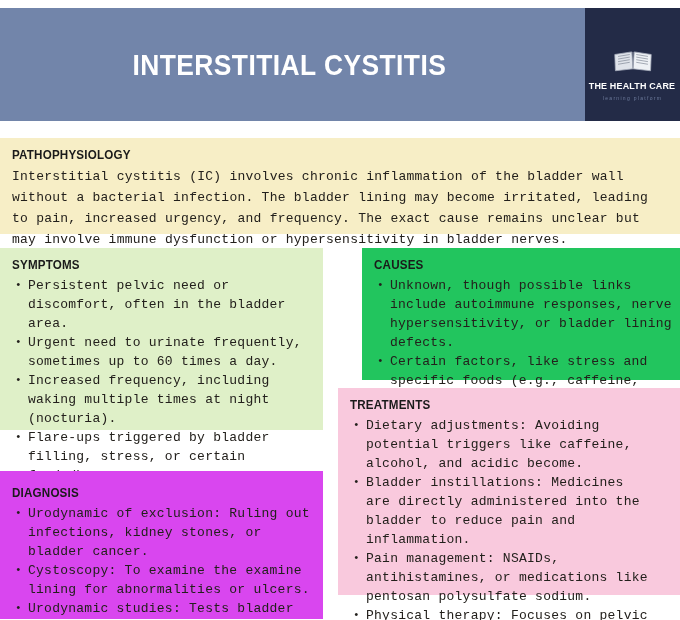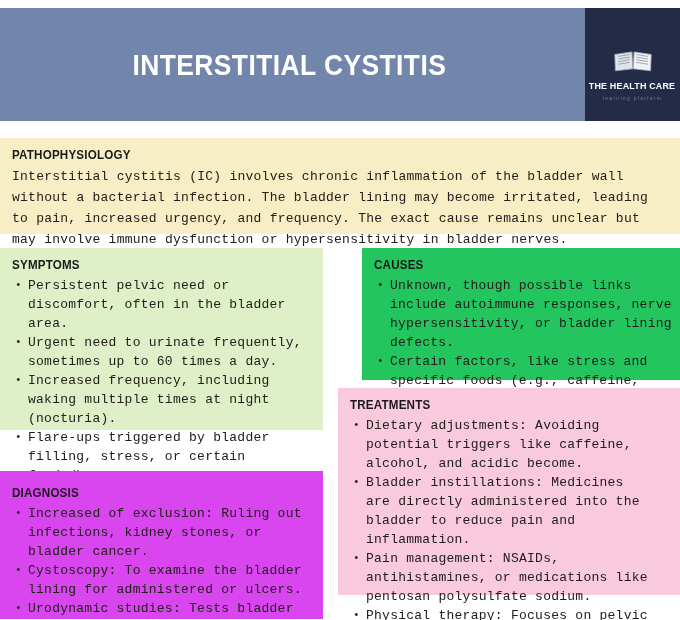--- a/index.html
+++ b/index.html
@@ -169,7 +169,7 @@
   <div class="card" id="card-diagnosis">
     <div class="card-title">DIAGNOSIS</div>
     <ul class="bullets">
-      <li>Increased of exclusion: Ruling out infections, kidney stones, or bladder cancer.</li>
+      <li>Urodynamic of exclusion: Ruling out infections, kidney stones, or bladder cancer.</li>
       <li>Cystoscopy: To examine the bladder lining for administered or ulcers.</li>
       <li>Urodynamic studies: Tests bladder include and capacity.</li>
     </ul>

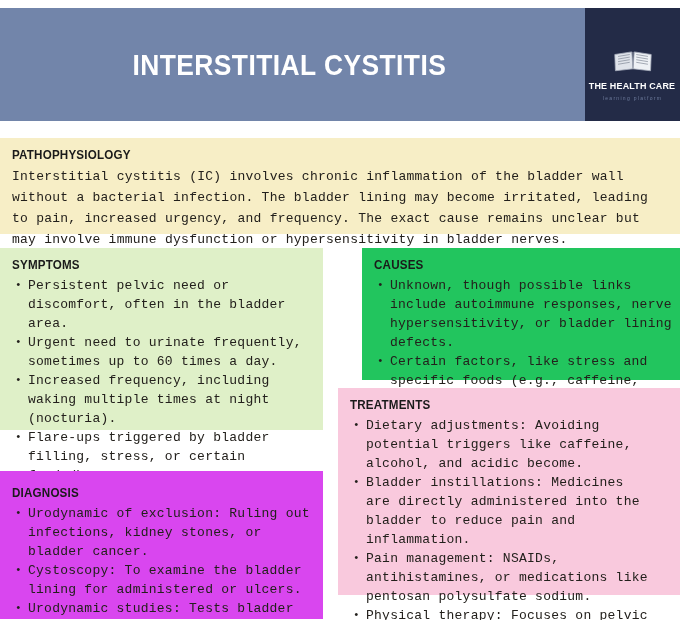--- a/index.html
+++ b/index.html
@@ -170,7 +170,7 @@
     <div class="card-title">DIAGNOSIS</div>
     <ul class="bullets">
       <li>Urodynamic of exclusion: Ruling out infections, kidney stones, or bladder cancer.</li>
-      <li>Cystoscopy: To examine the bladder lining for administered or ulcers.</li>
+      <li>Cystoscopy: To examine the examine lining for abnormalities or ulcers.</li>
       <li>Urodynamic studies: Tests bladder include and capacity.</li>
     </ul>
   </div>

